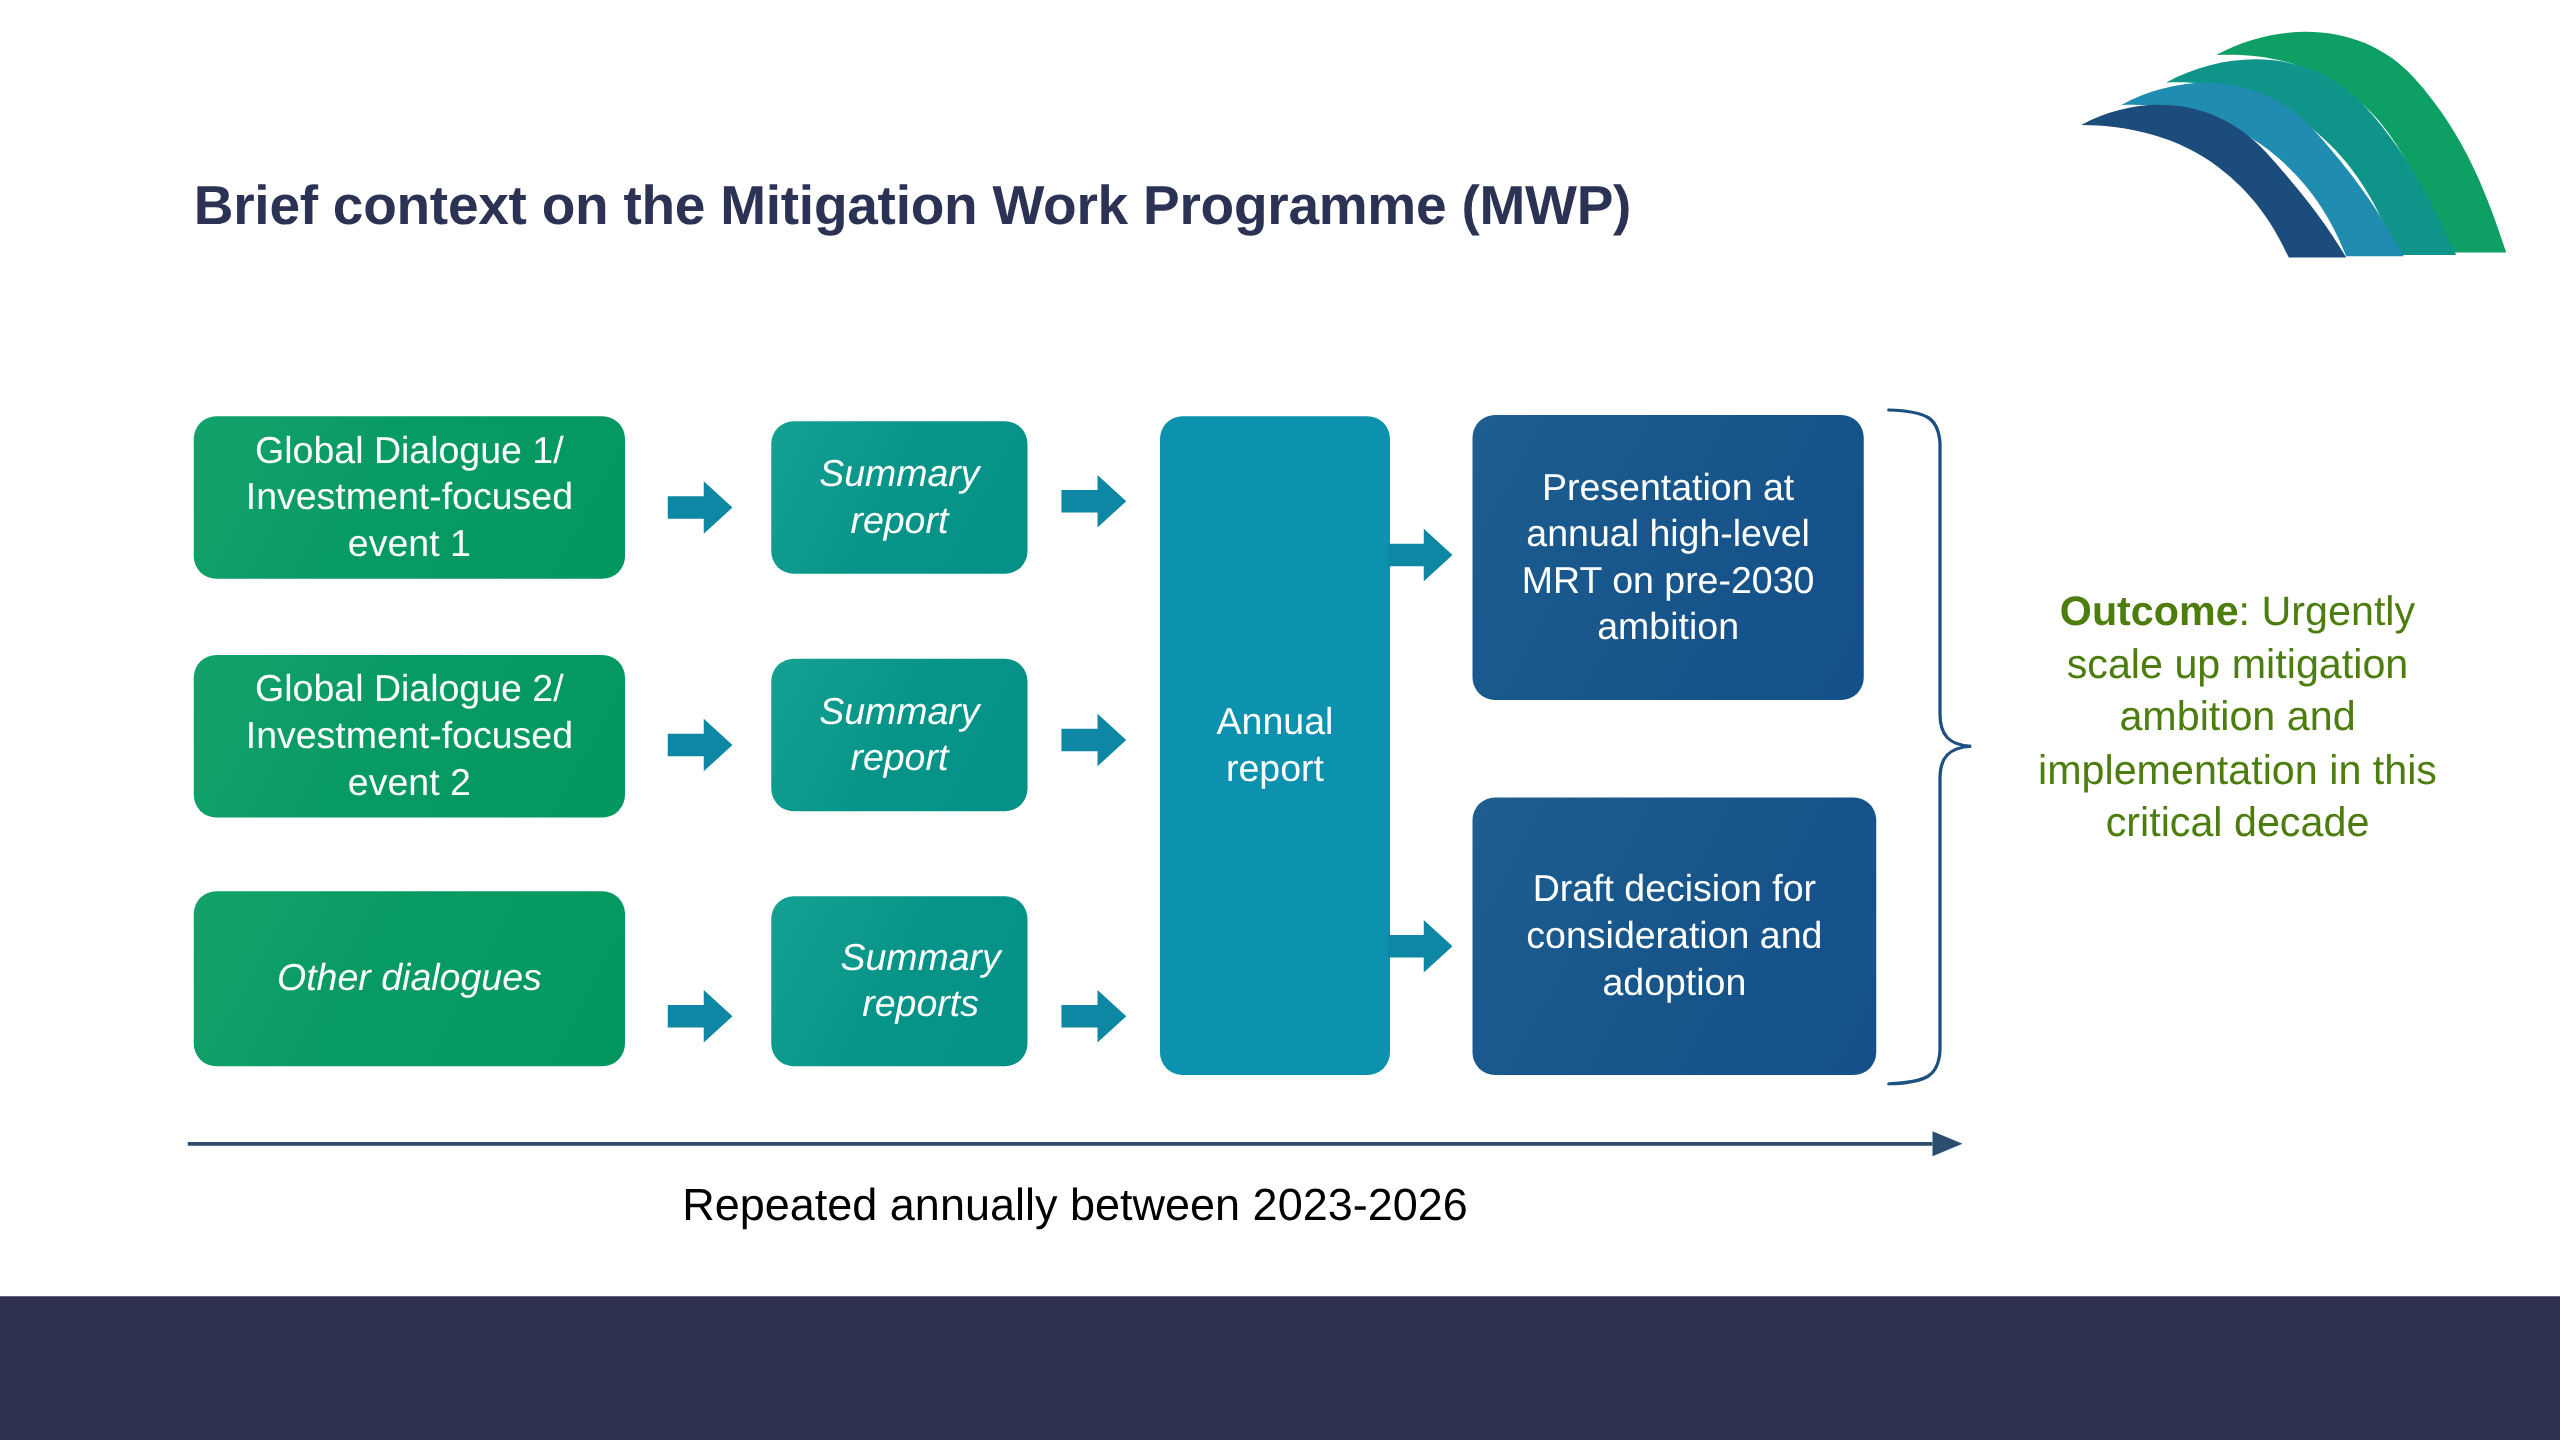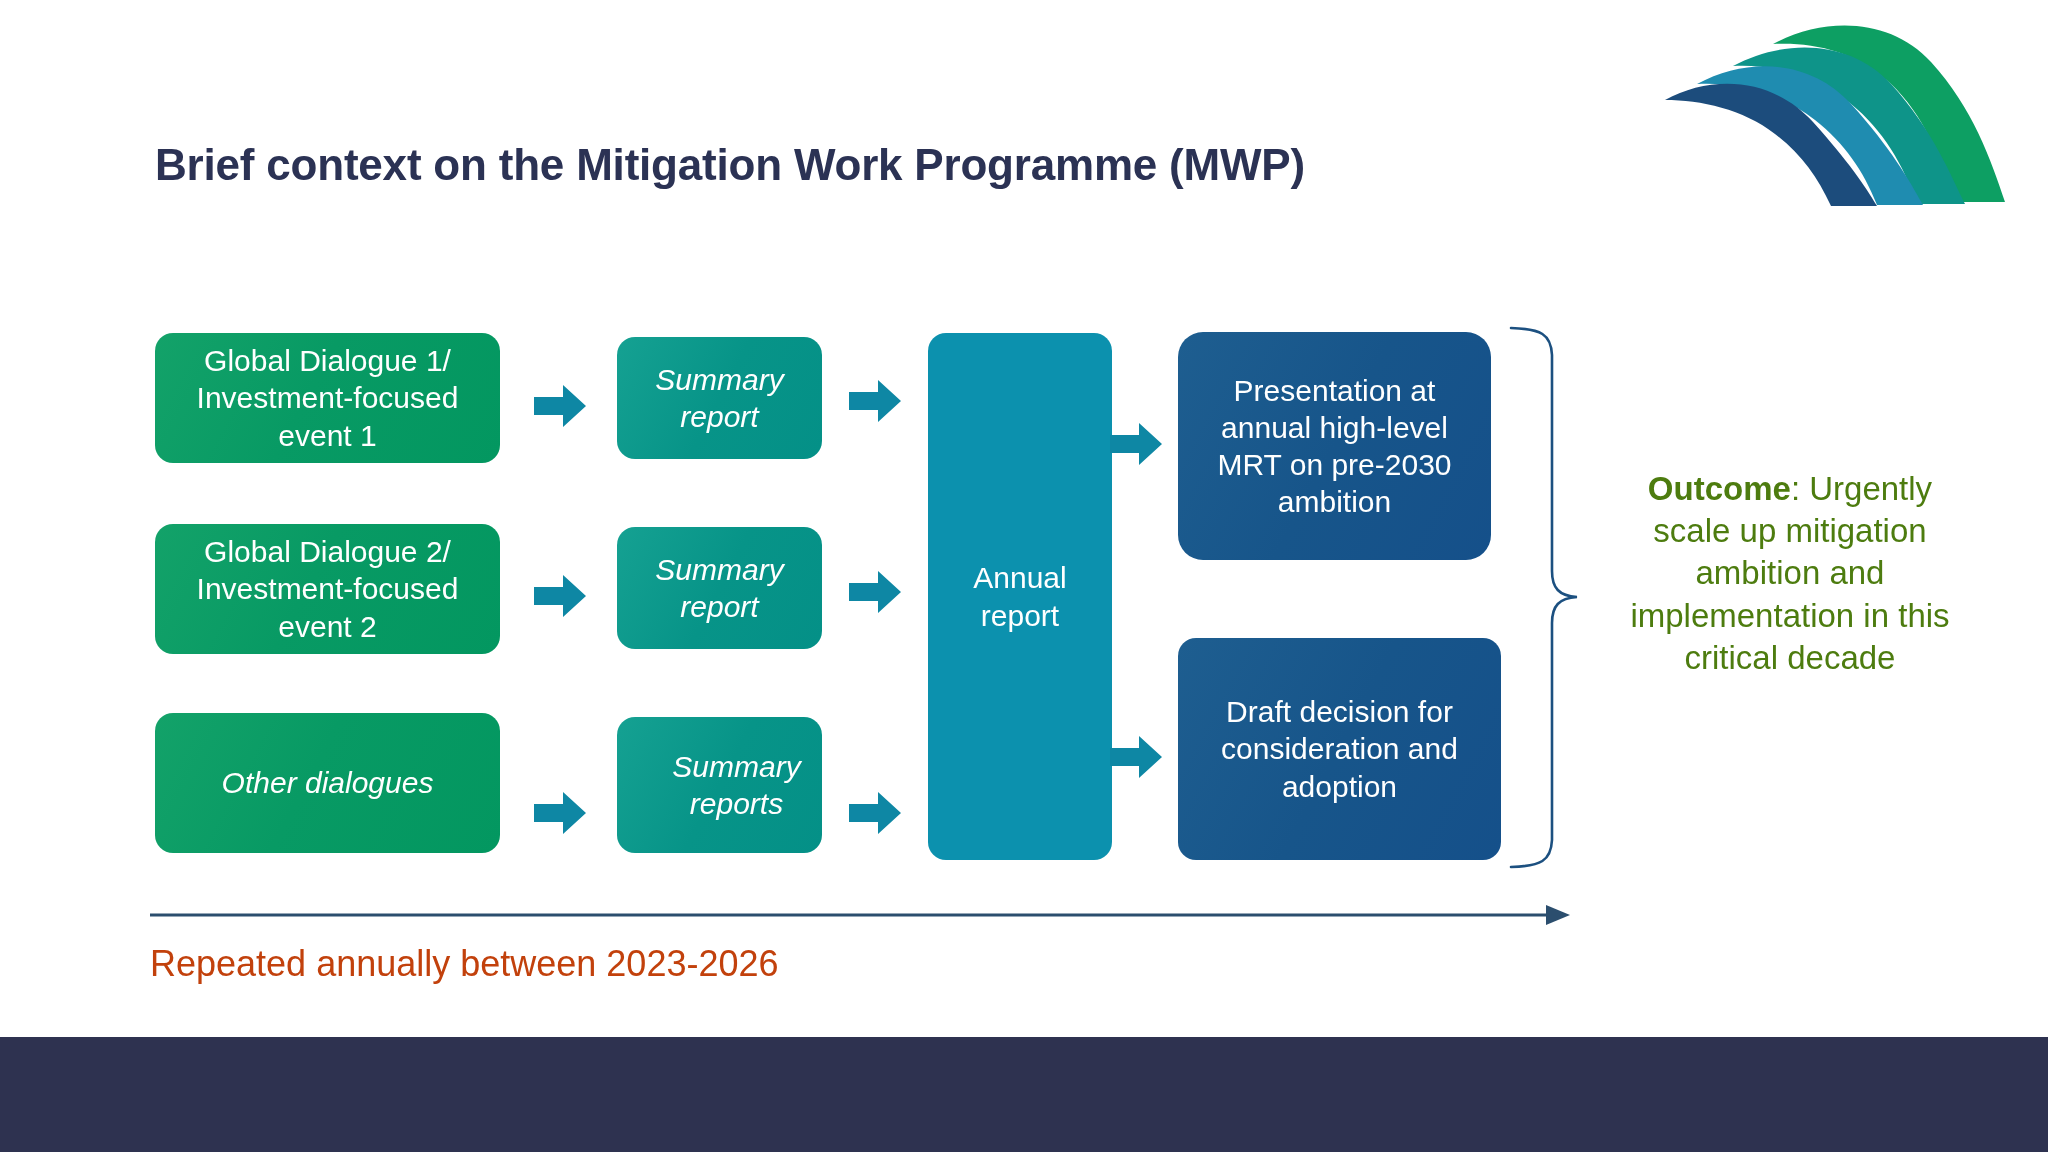--- a/index.html
+++ b/index.html
@@ -96,7 +96,7 @@
 
   #node-annual     { left:928px;  top:333px; width:184px; height:527px; }
 
-  #node-mrt        { left:1178px; top:332px; width:313px; height:228px;border-radius:25px; }
+  #node-mrt        { left:1178px; top:332px; width:313px; height:228px; }
   #node-draft      { left:1178px; top:638px; width:323px; height:222px; }
 
   

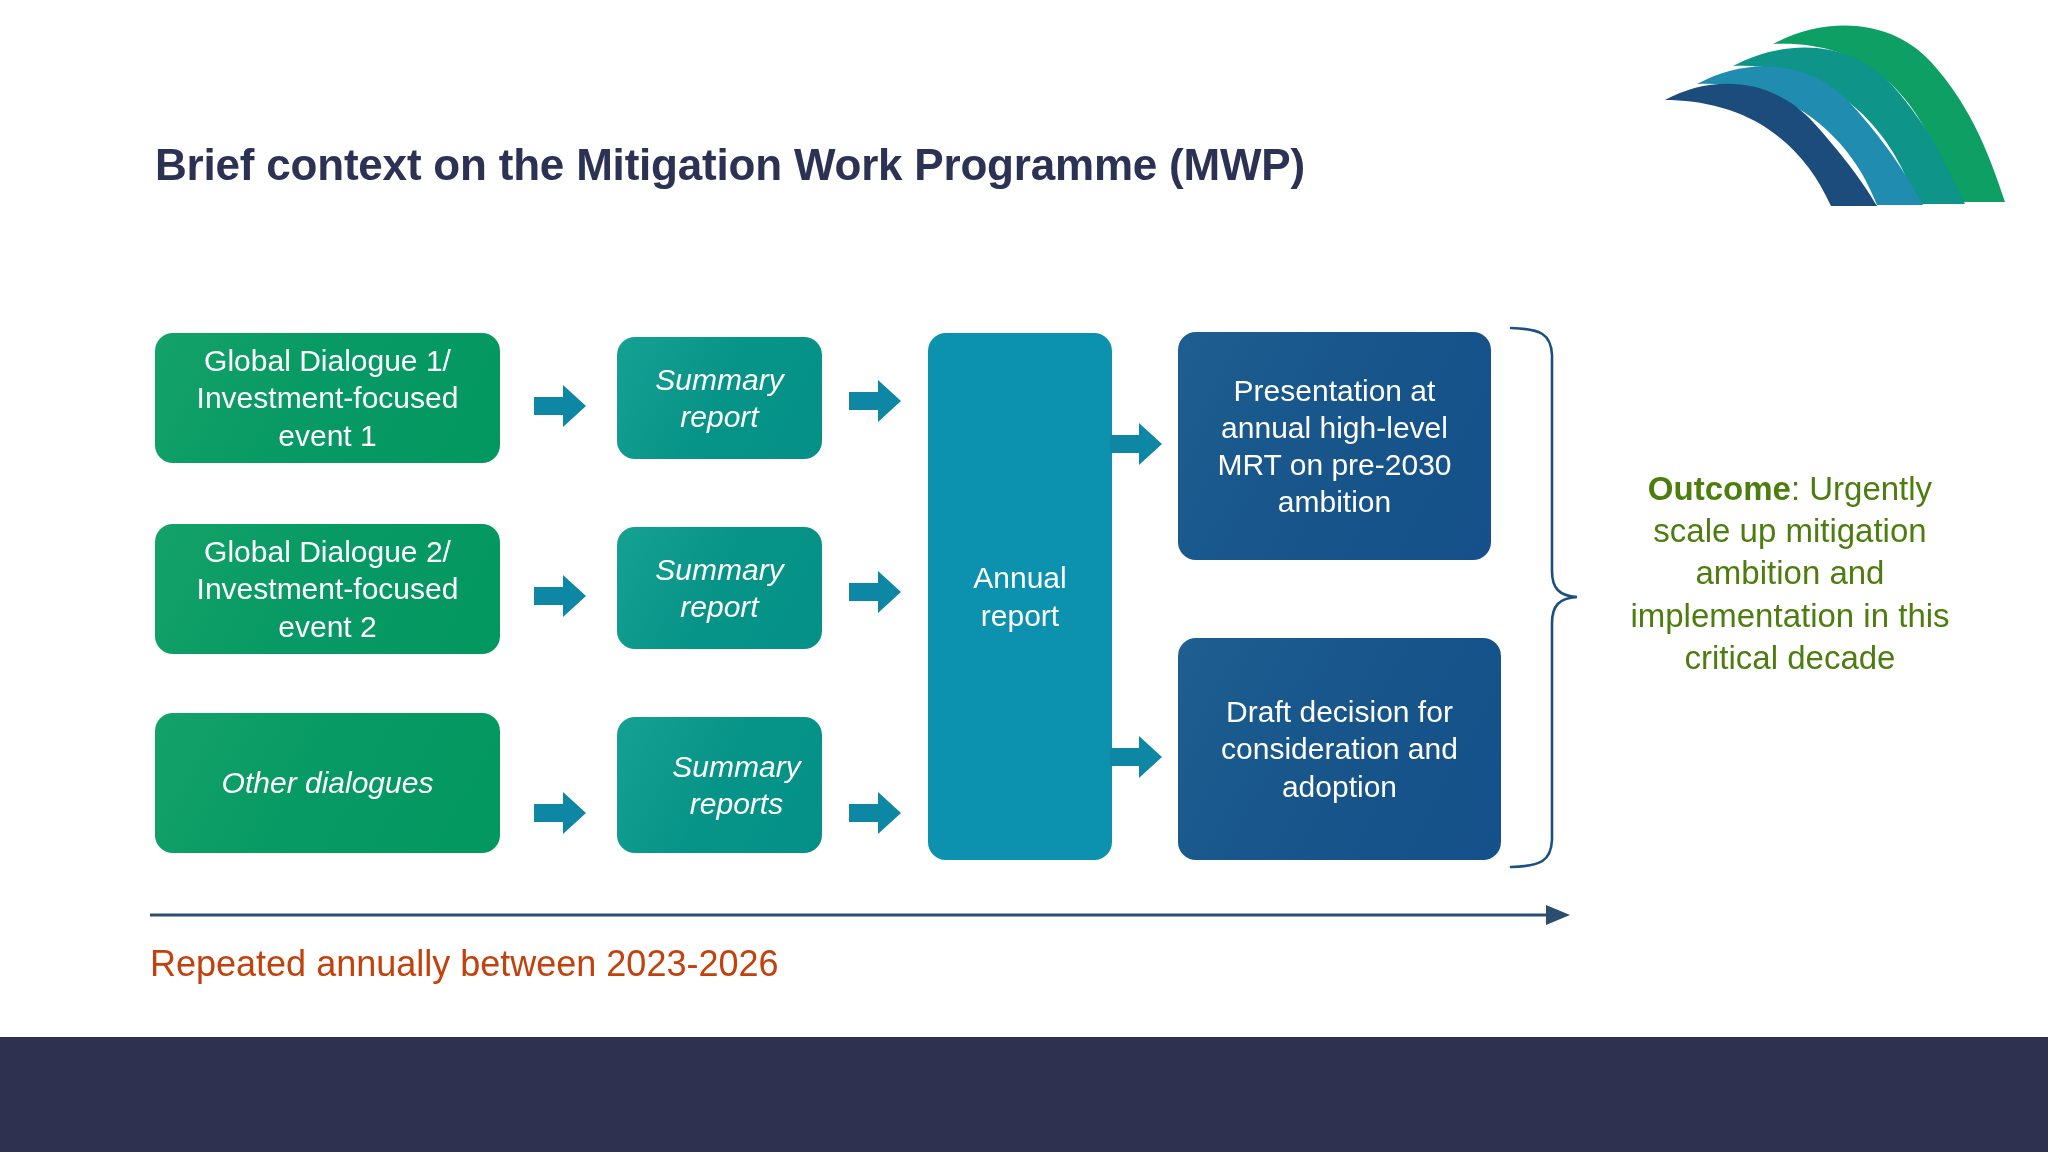--- a/index.html
+++ b/index.html
@@ -149,8 +149,9 @@
     left: 150px;
     top: 943px;
     width: 1420px;
+    text-align: center;
     font-size: 36px;
-    color: #c2410c;
+    color: #000000;
   }
 
   

